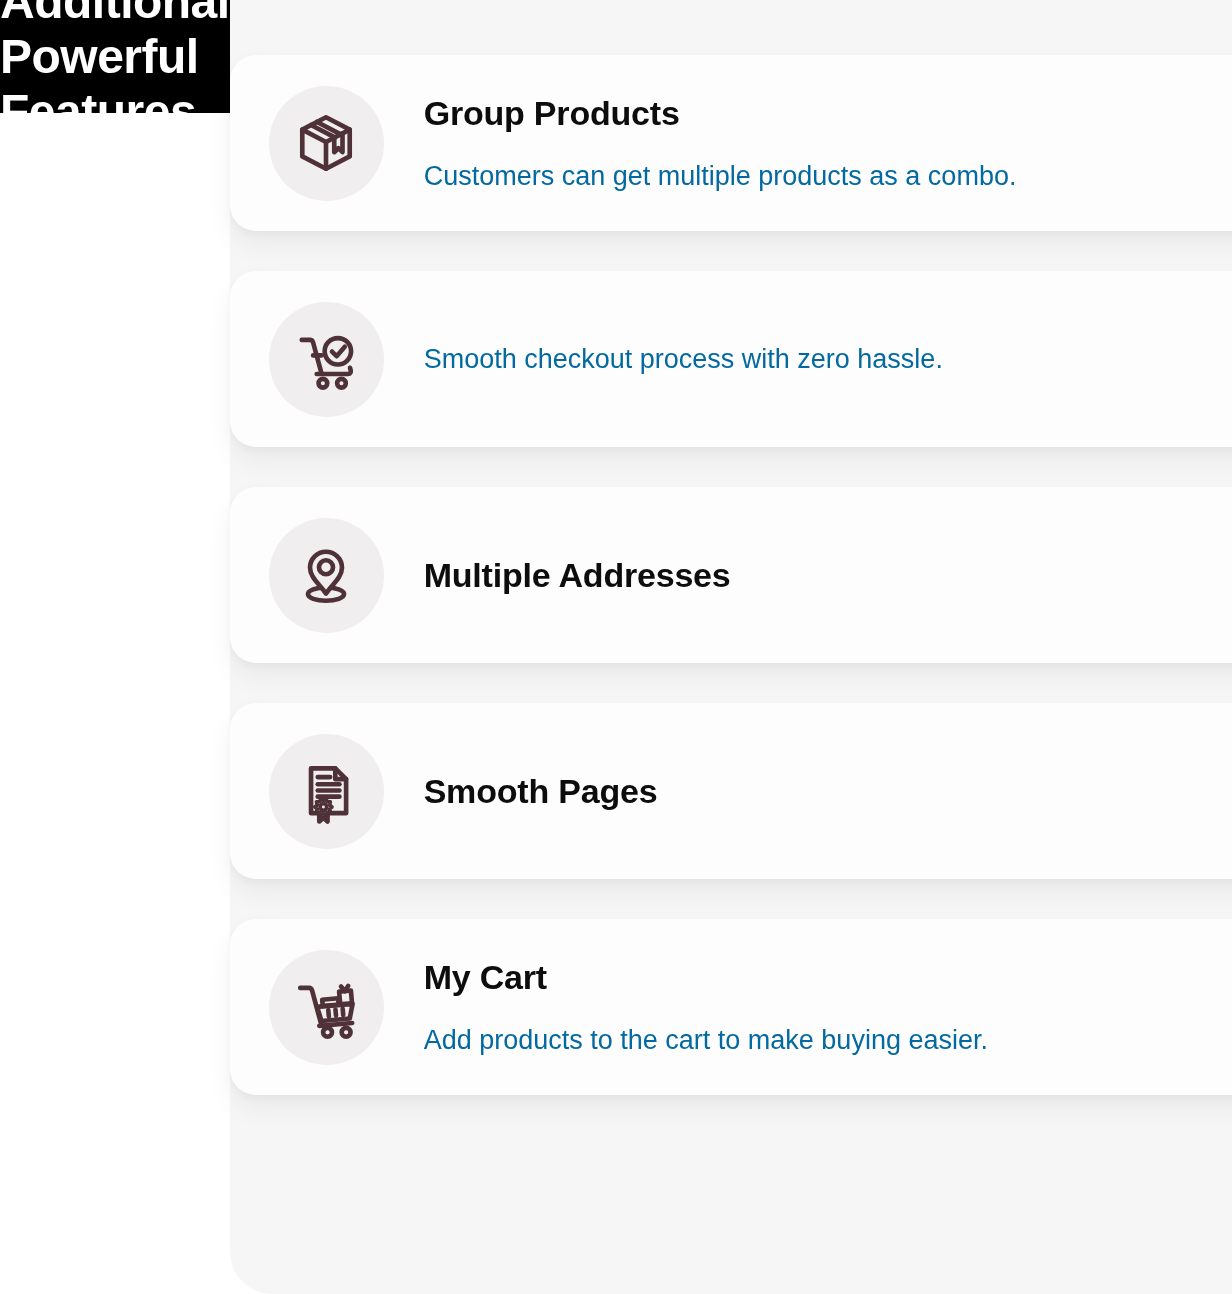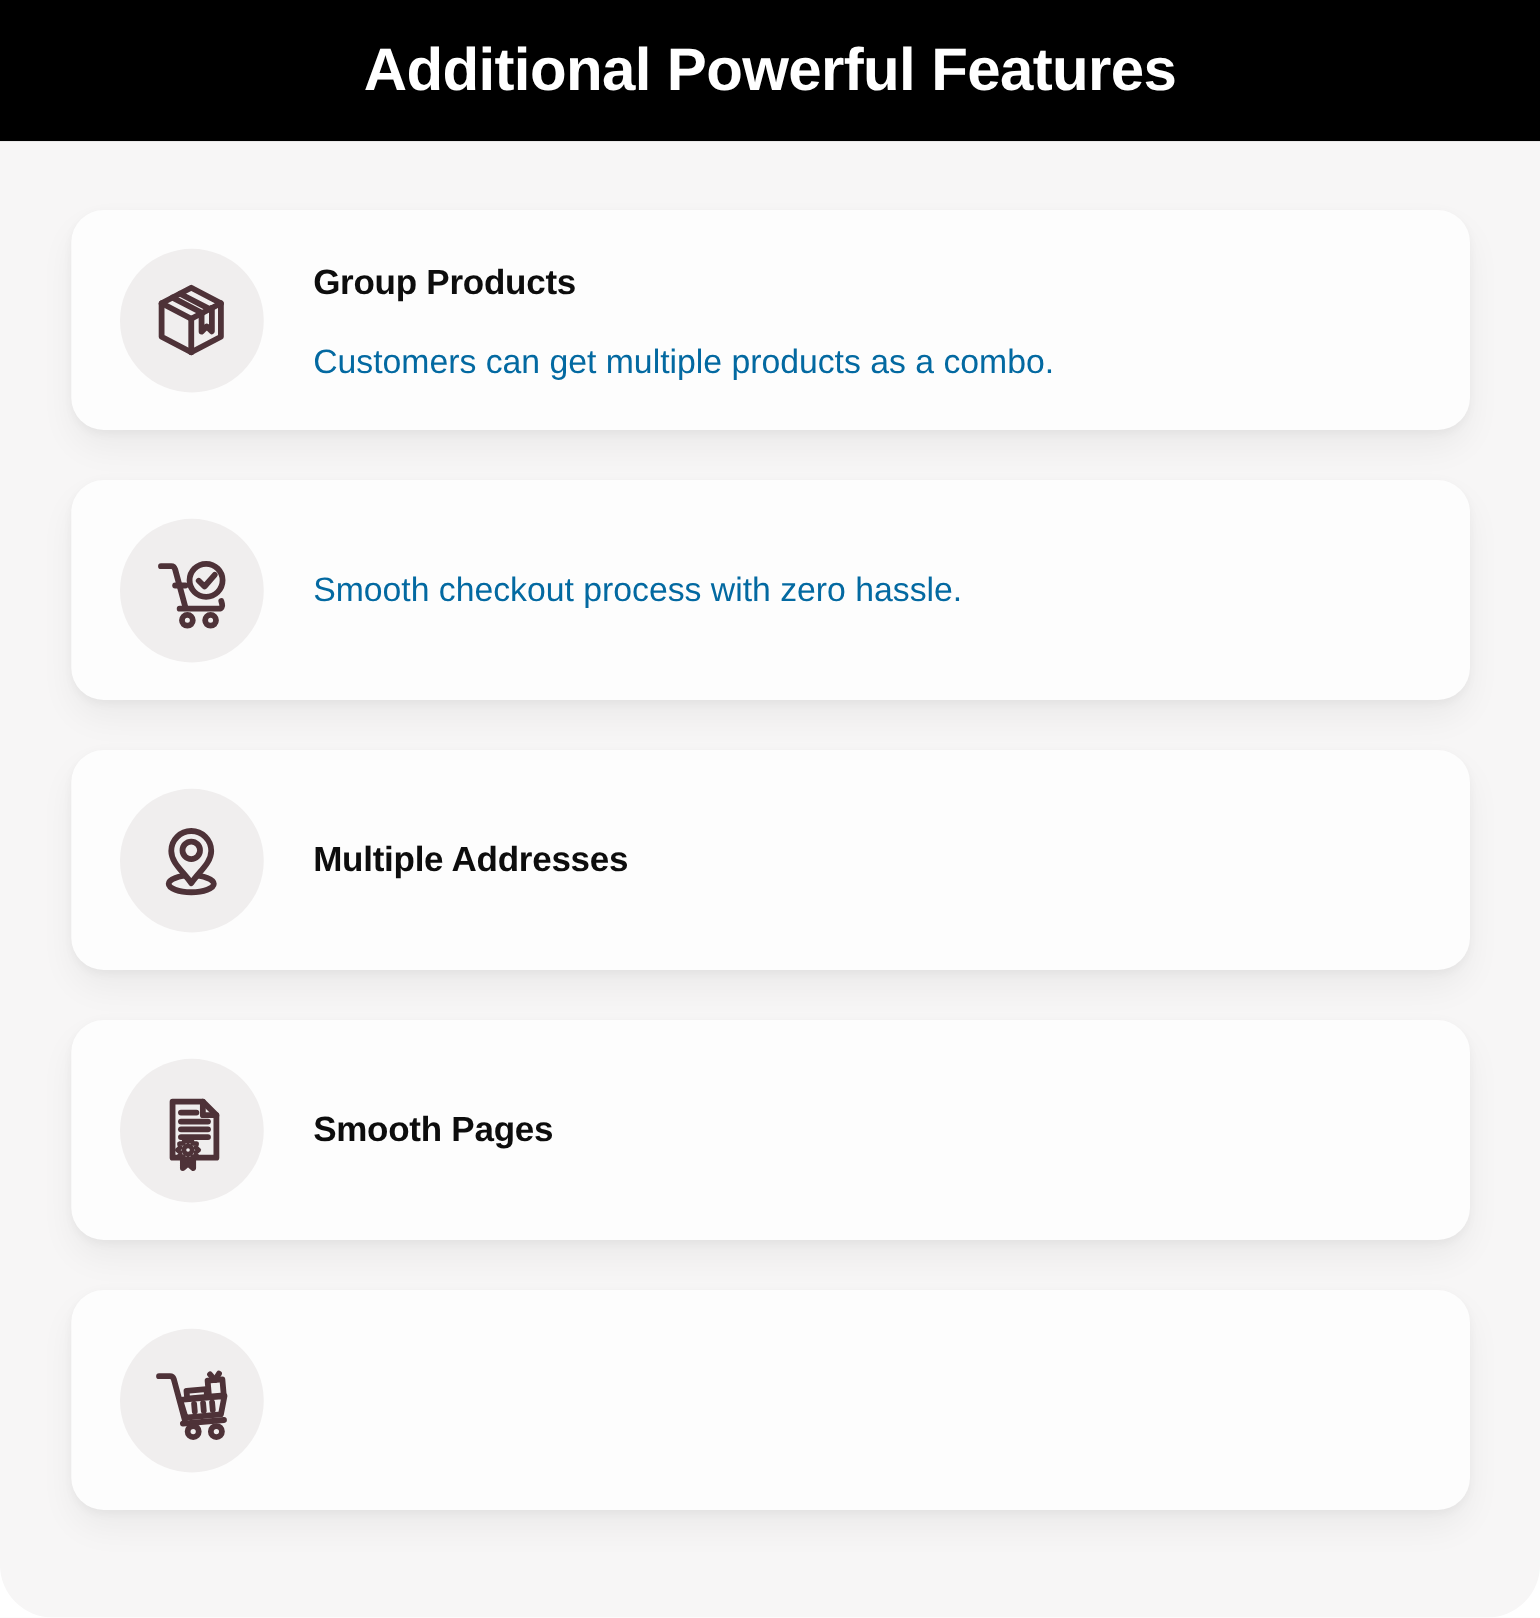--- a/index.html
+++ b/index.html
@@ -10,7 +10,7 @@
   }
   .canvas{
     width:1232px;height:1294px;
-    display:flex;flex-direction:column;
+    display:flex;flex-direction:row;
     overflow:hidden;
   }
   .header{

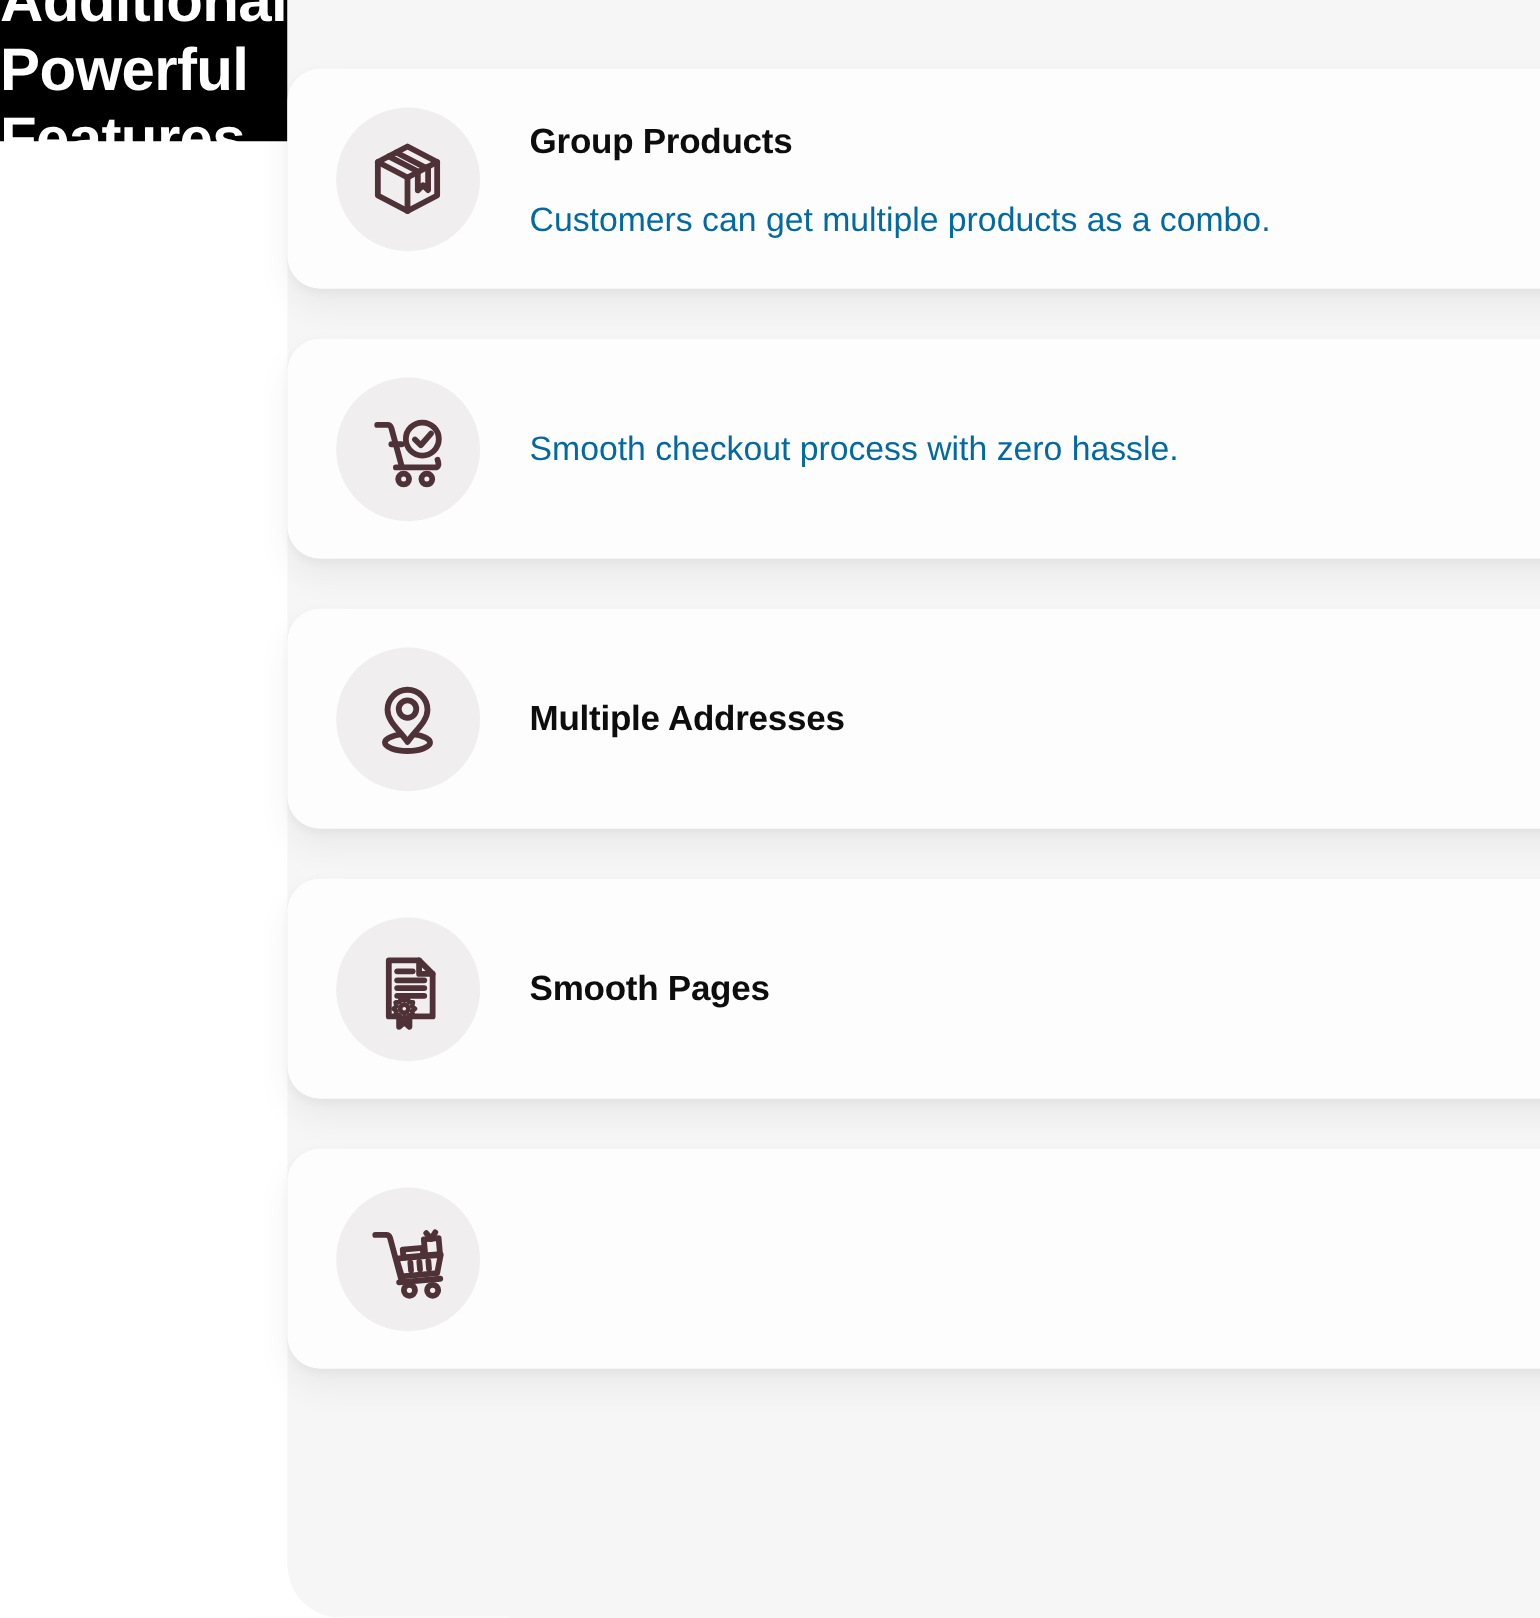--- a/index.html
+++ b/index.html
@@ -56,7 +56,7 @@
     gap:26px;
   }
   .card-title{
-    font-size:28px;
+    font-size:34px;
     font-weight:700;
     color:#0d0d0d;
     line-height:40px;

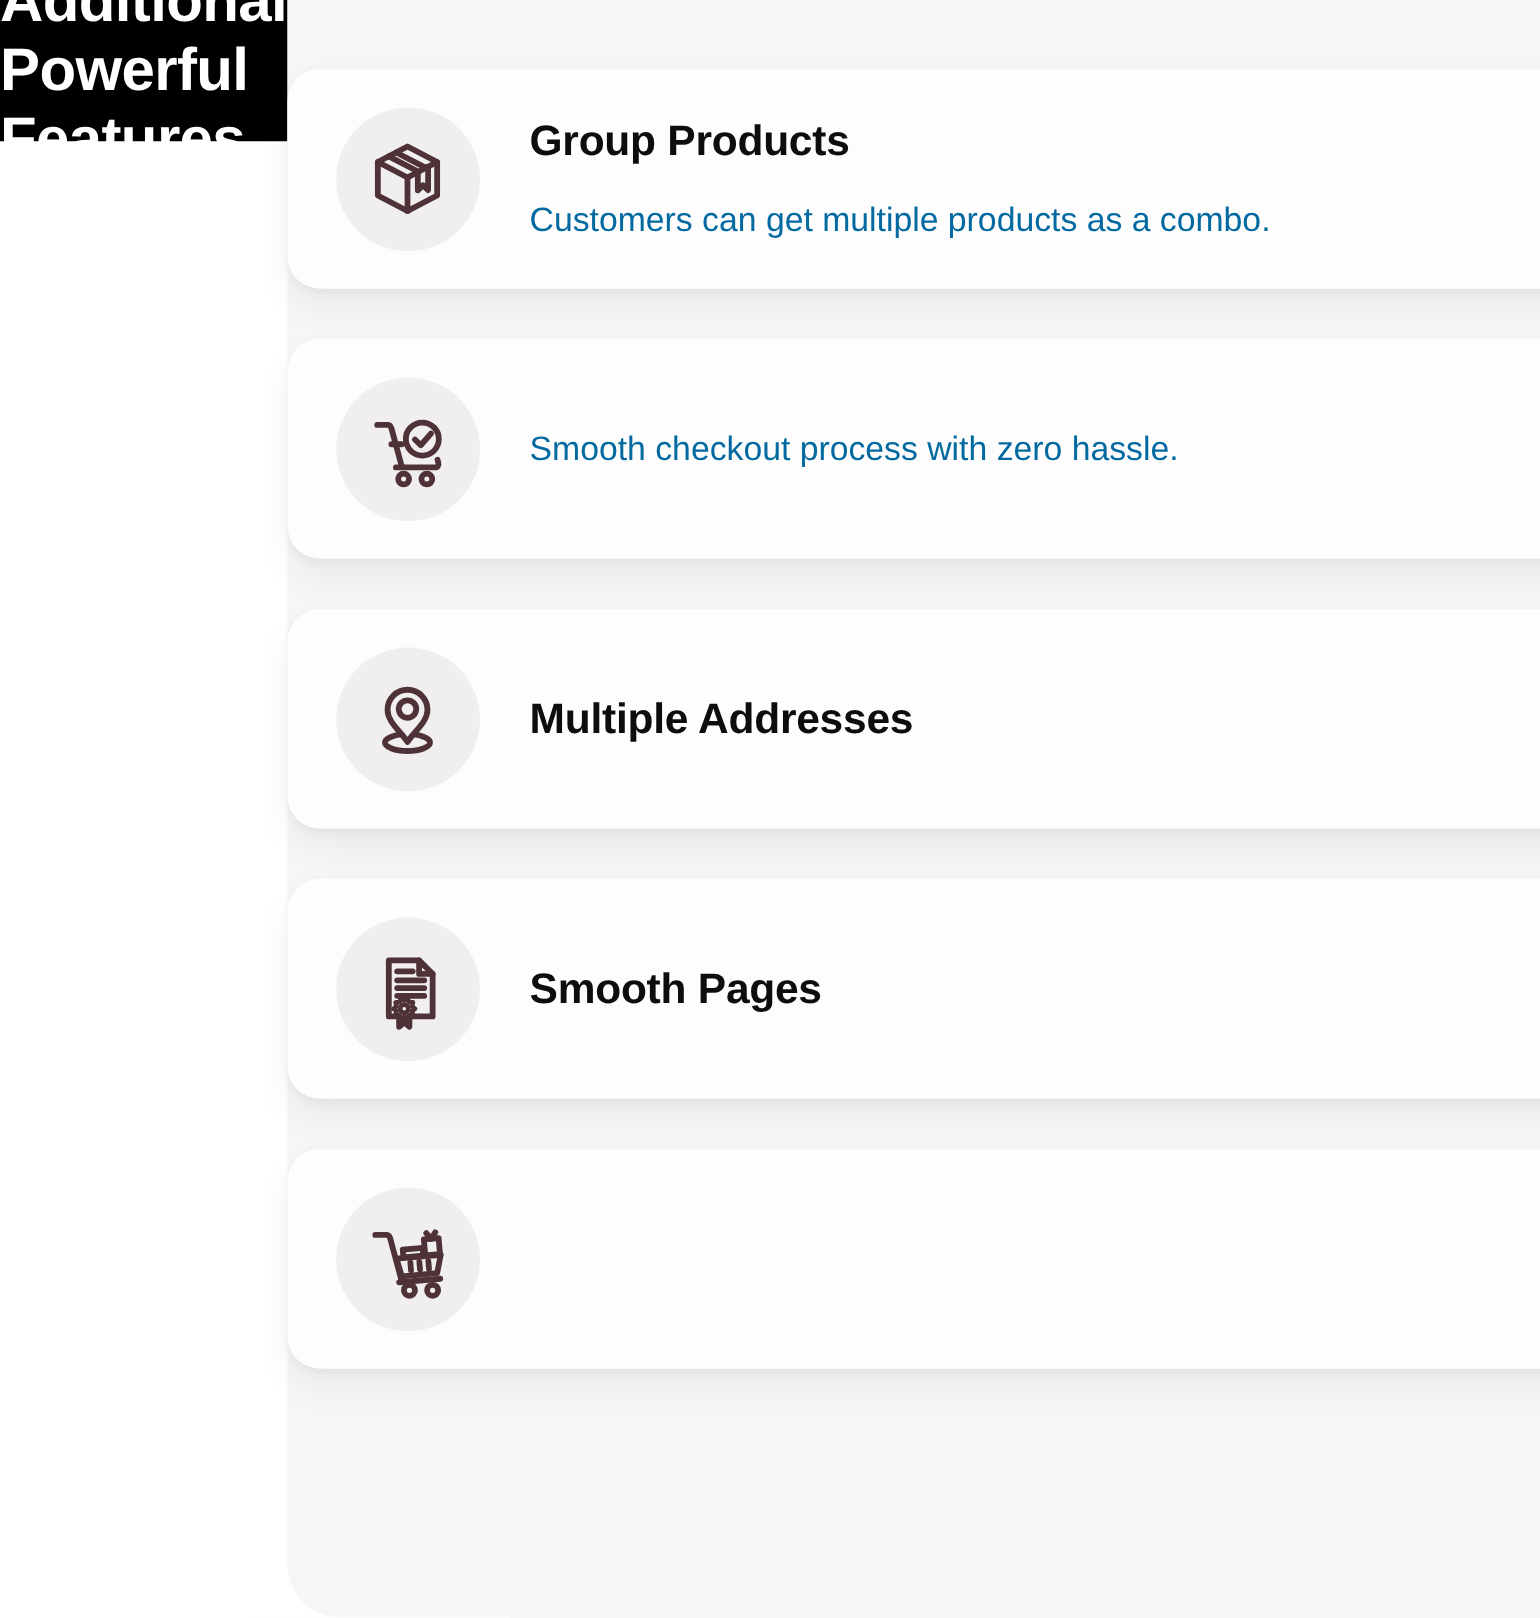--- a/index.html
+++ b/index.html
@@ -189,6 +189,10 @@
           </svg>
         </span>
       </div>
+      <div class="card-text">
+        <div class="card-title">My Cart</div>
+        <div class="card-desc">Add products to the cart to make  buying easier.</div>
+      </div>
     </div>
 
   </div>

